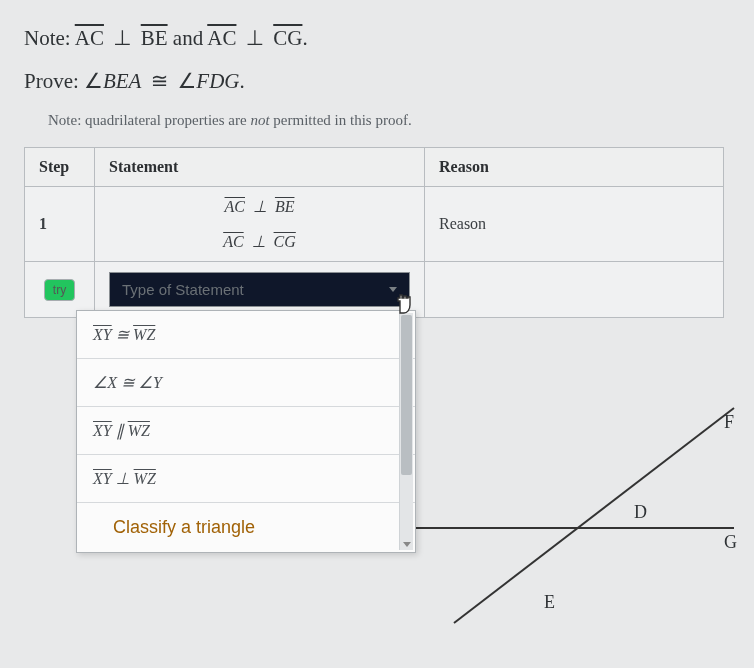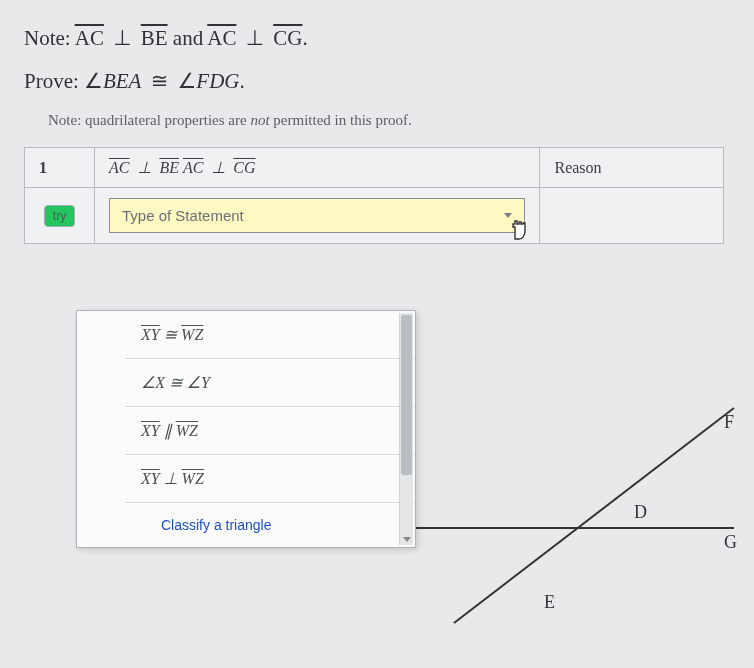--- a/index.html
+++ b/index.html
@@ -187,6 +187,11 @@
 
 <table class="proof">
   <tbody>
+      <tr>
+    <th class="step-col">Step</th>
+    <th class="stmt-col">Statement</th>
+    <th class="reason-col">Reason</th>
+  </tr>
   <tr>
     <td class="step-num">1</td>
     <td>

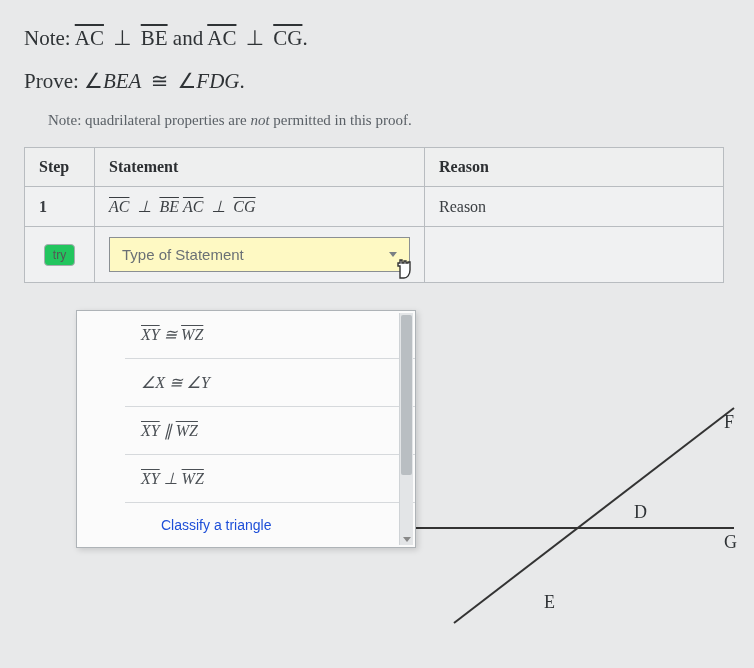--- a/index.html
+++ b/index.html
@@ -54,7 +54,7 @@
   .stmt-col { width: 330px; text-align: center; }
   .reason-col { }
   .step-num { font-size: 13px; font-weight: bold; text-align:center; }
-  .stmt-lines { display:flex; align-items:center; gap:4px; font-style: italic; }
+  .stmt-lines { display:flex; flex-direction:column; align-items:center; gap:16px; font-style: italic; justify-content: space-between; }
 
   .try-btn {
     border: 1px solid #a7acb0;

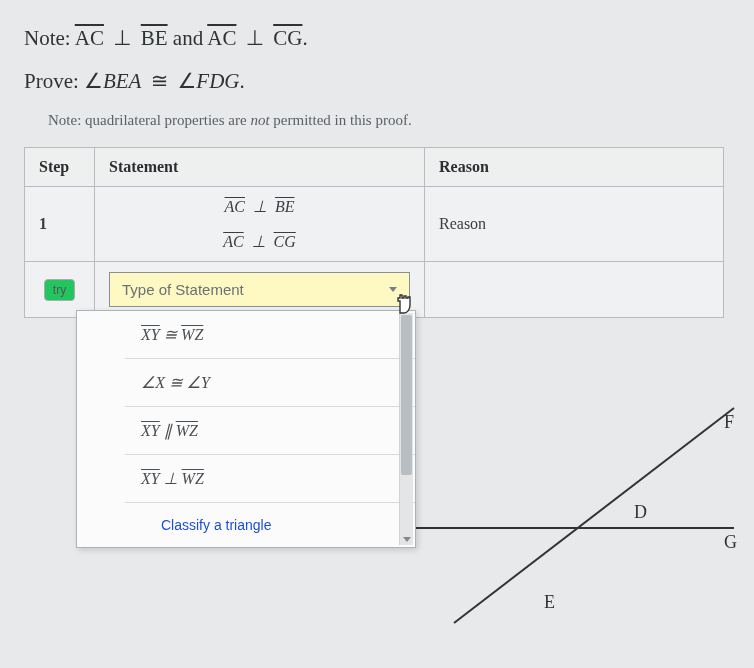--- a/index.html
+++ b/index.html
@@ -73,7 +73,7 @@
     align-items: center;
     justify-content: space-between;
     border: 1px solid #8a8f93;
-    background: #fef9c3;
+    background: #0f172a;
     padding: 8px 12px;
     font-size: 15px;
     color: #6a7075;

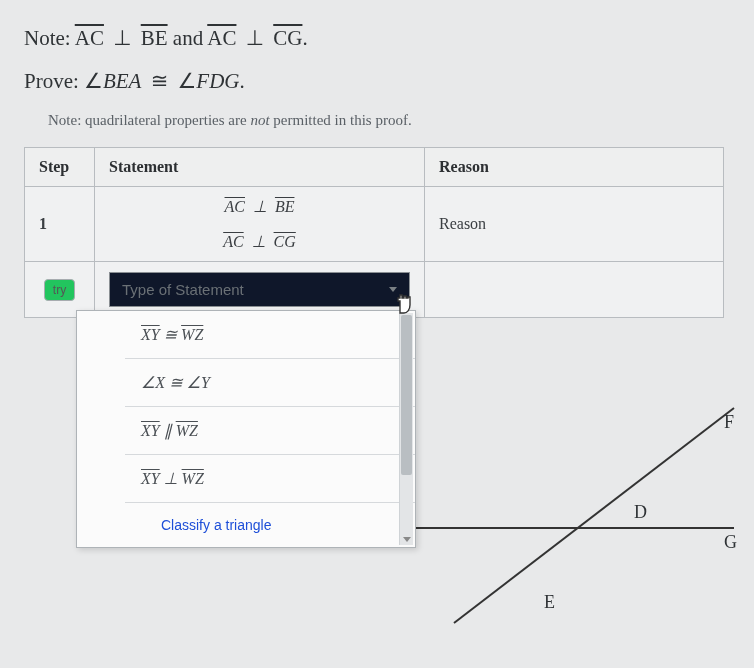--- a/index.html
+++ b/index.html
@@ -116,7 +116,6 @@
     cursor: pointer;
     display:flex;
     align-items:center;
-    margin-left:48px;
   }
   .dropdown-panel .opt.last { border-bottom: none; font-style: normal; font-family: Arial, sans-serif; font-size: 14px; color: #1d4ed8; padding-left: 36px; }
   .dropdown-panel .scrollbar {

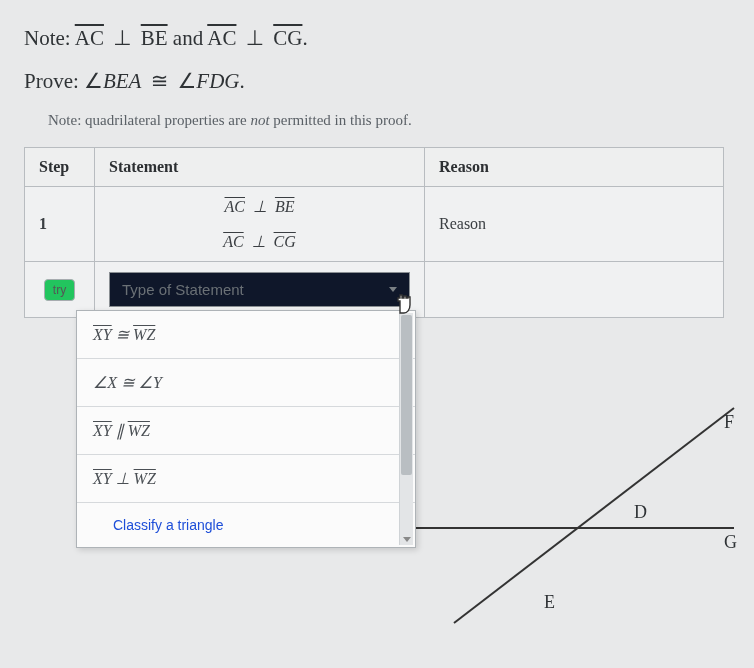--- a/index.html
+++ b/index.html
@@ -117,7 +117,7 @@
     display:flex;
     align-items:center;
   }
-  .dropdown-panel .opt.last { border-bottom: none; font-style: normal; font-family: Arial, sans-serif; font-size: 14px; color: #1d4ed8; padding-left: 36px; }
+  .dropdown-panel .opt.last { border-bottom: none; font-style: normal; font-family: Arial, sans-serif; font-size: 18px; color: #a16207; padding-left: 36px; }
   .dropdown-panel .scrollbar {
     position: absolute;
     right: 2px; top: 2px; bottom: 2px;

